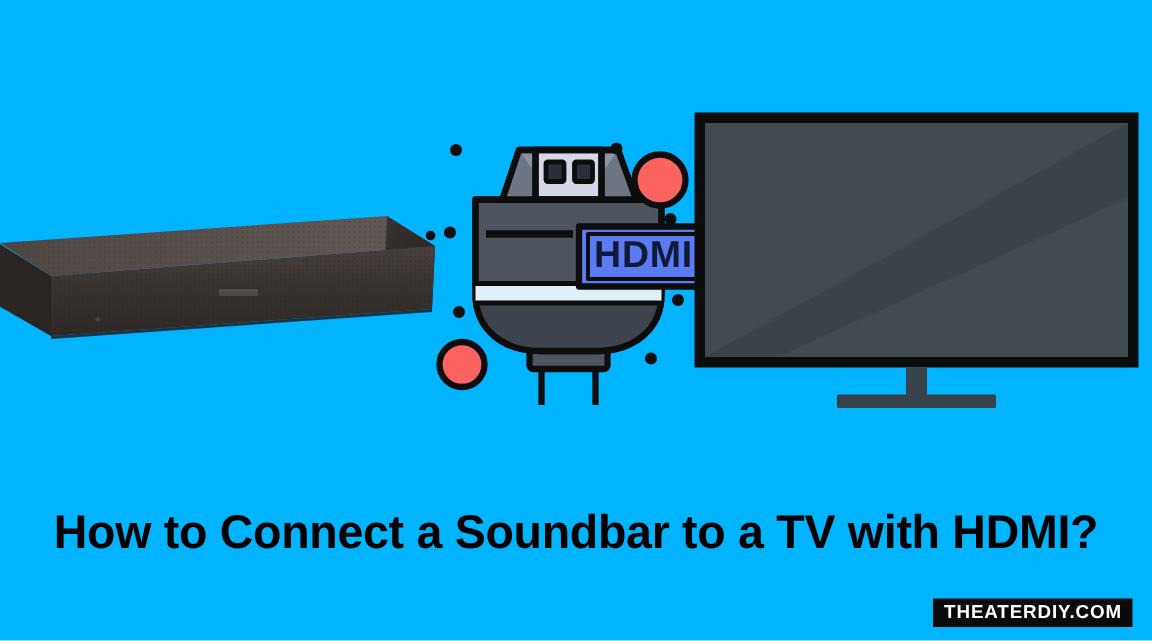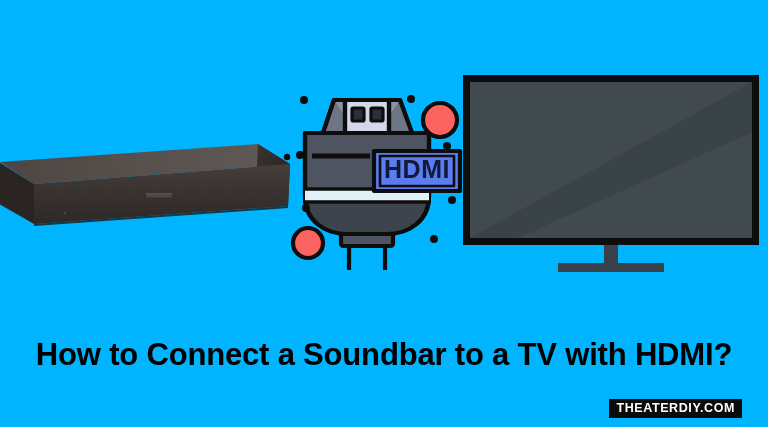--- a/index.html
+++ b/index.html
@@ -32,7 +32,7 @@
   
   .cable-wrap {
     position: absolute;
-    left: 274px;
+    left: 286px;
     top: 84px;
     width: 192px;
     height: 186px;

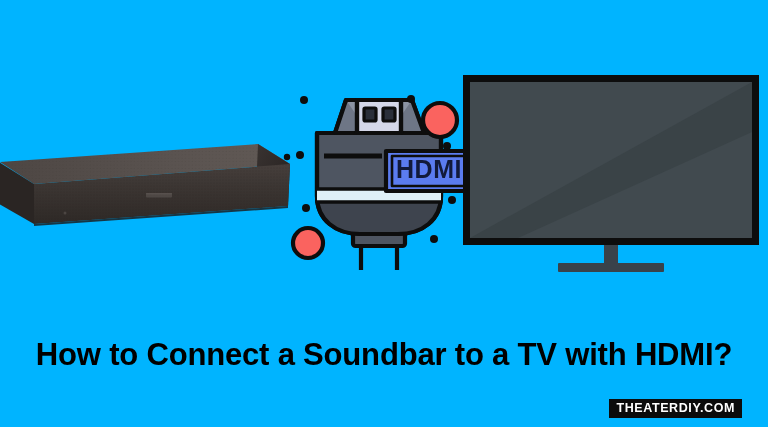--- a/index.html
+++ b/index.html
@@ -79,7 +79,7 @@
   
   .watermark {
     position: absolute;
-    right: 26px;
+    right: 13px;
     bottom: 9px;
     background: #0b0b0b;
     color: #ffffff;

